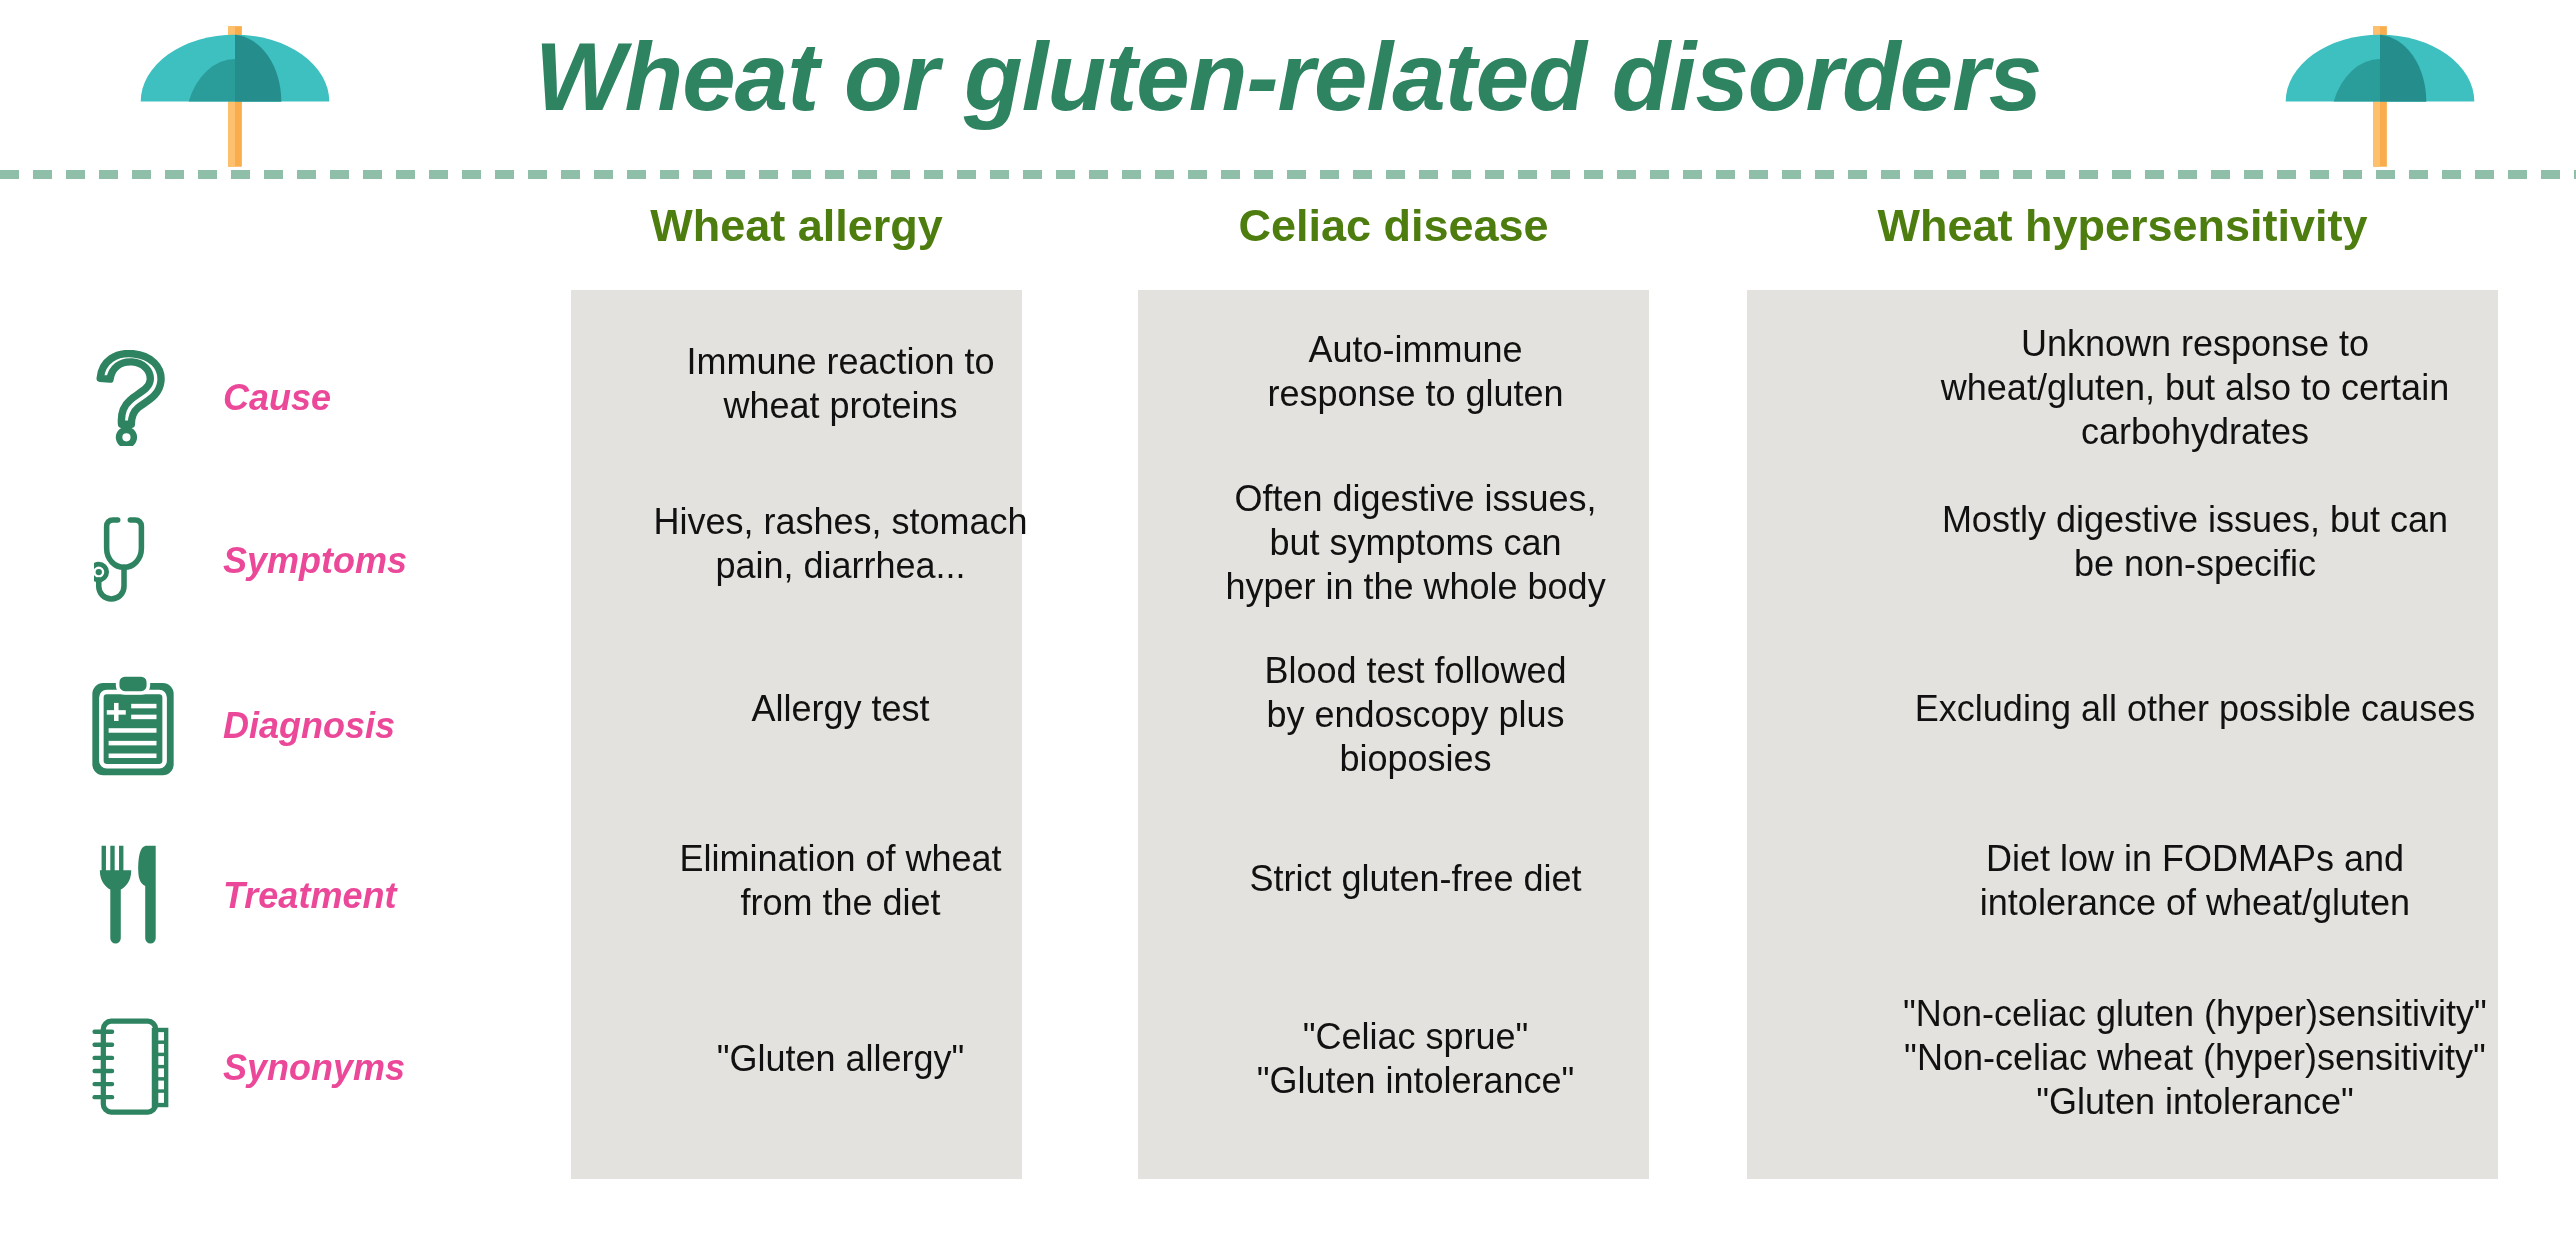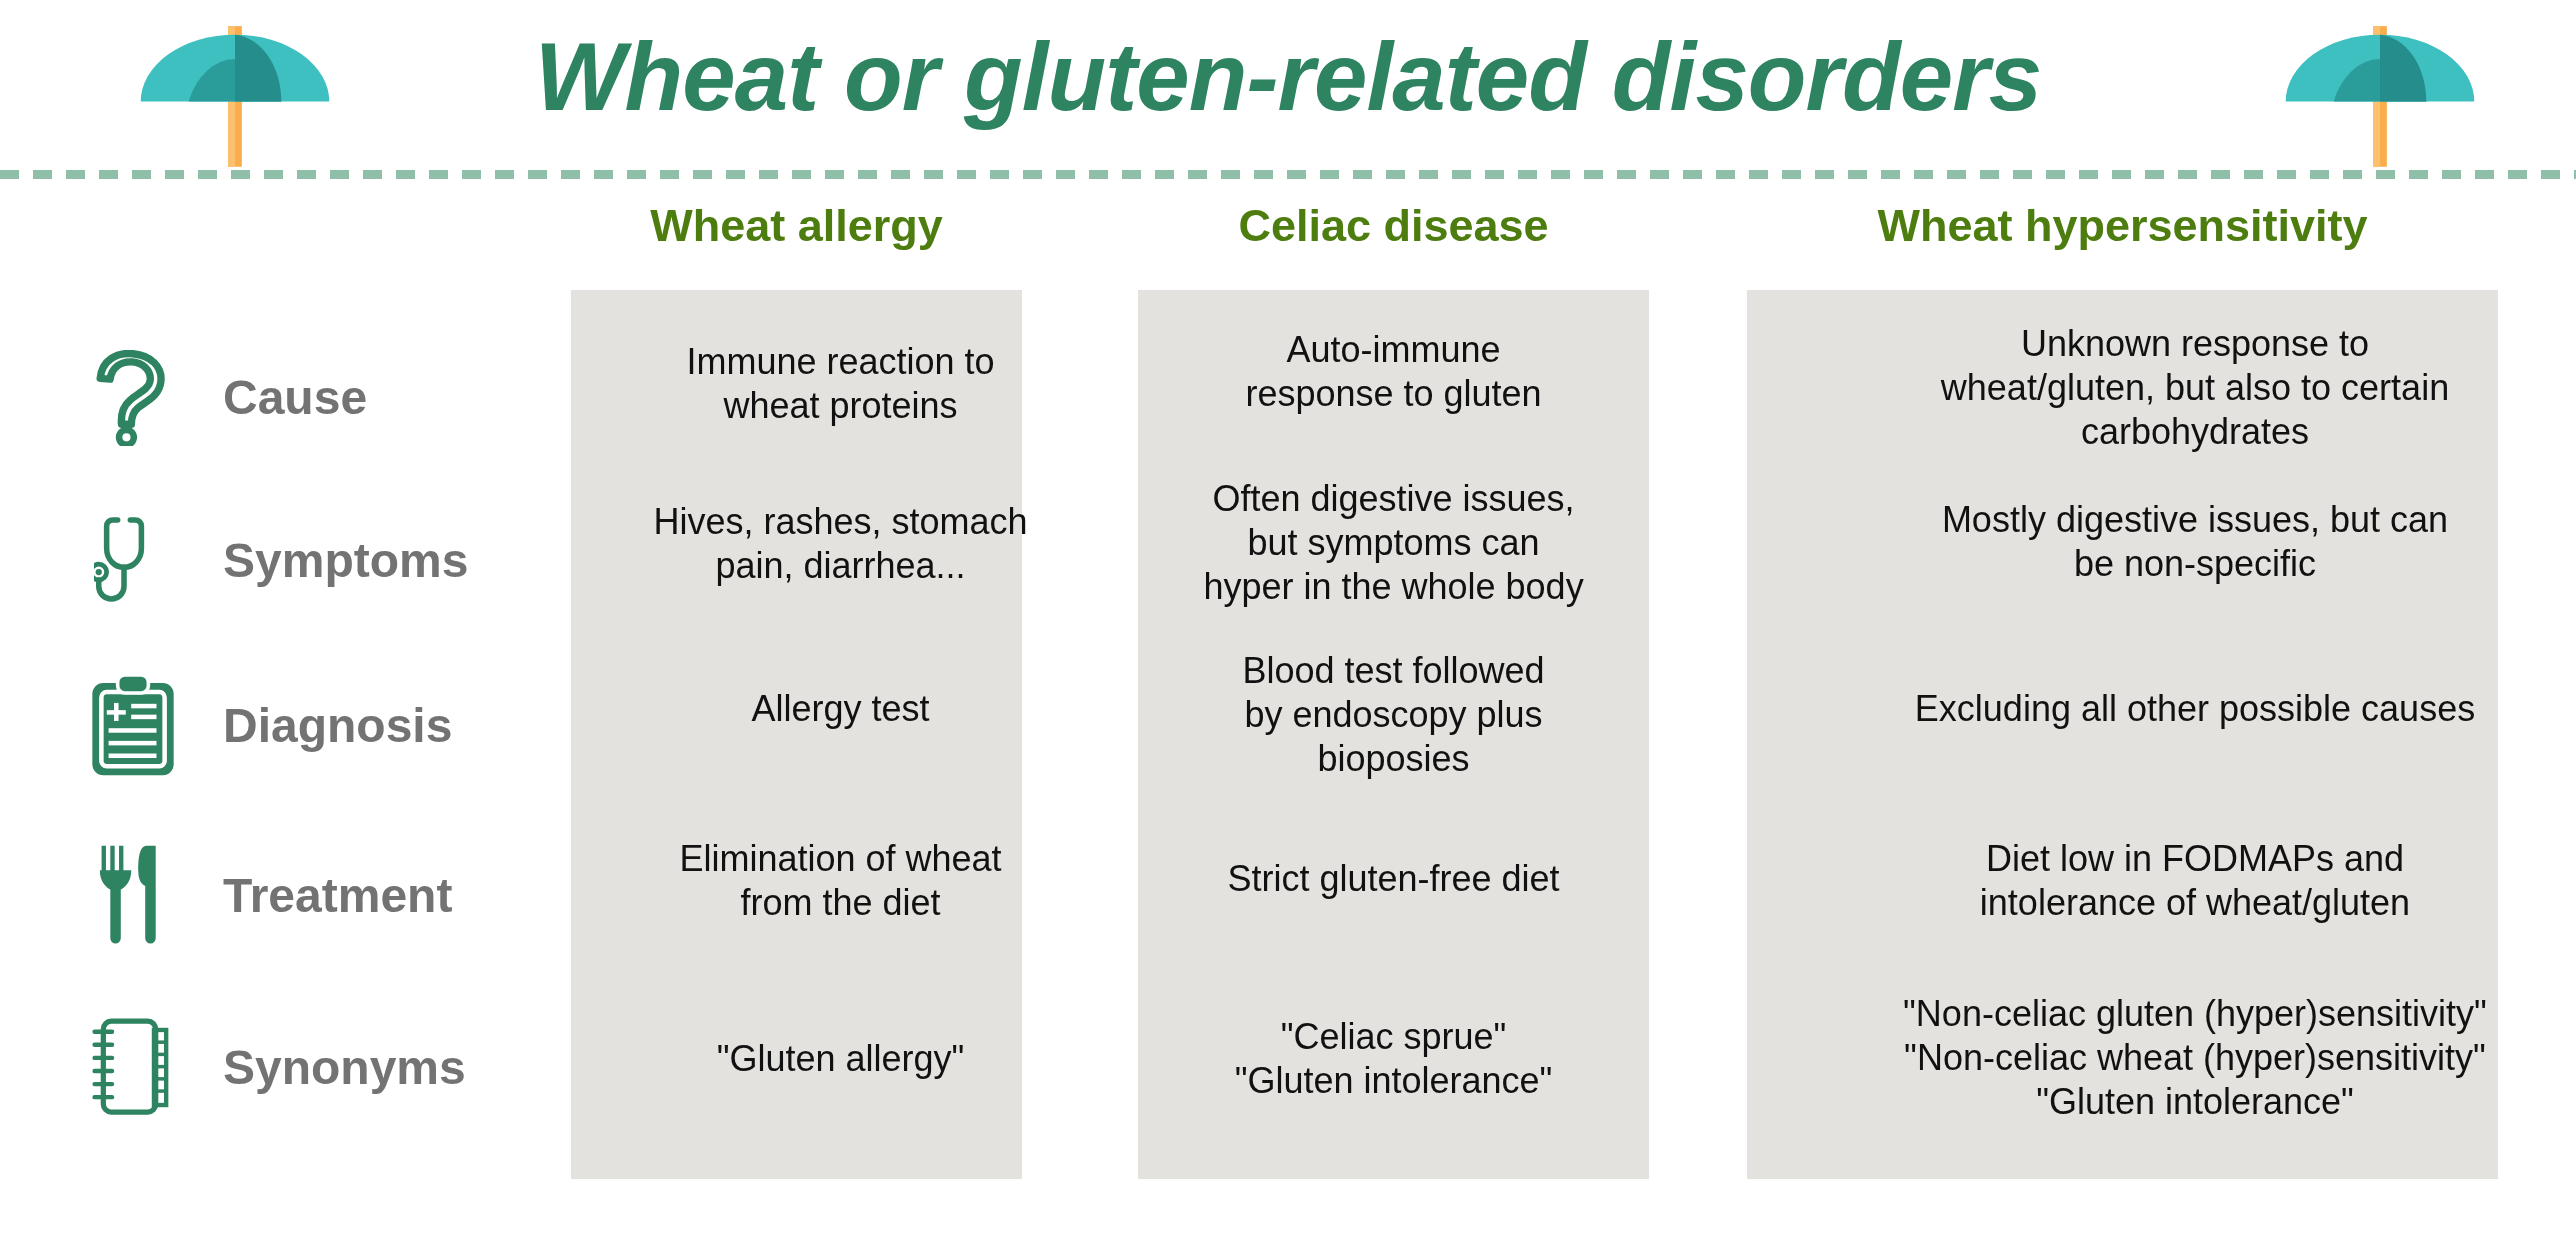--- a/index.html
+++ b/index.html
@@ -124,7 +124,7 @@
     font-weight: normal;
   }
   .cell.col1 { left: 571px;  width: 451px; font-size: 36px; line-height: 44px; margin-left: 44px; }
-  .cell.col2 { left: 1138px; width: 511px; font-size: 36px; line-height: 44px; }
+  .cell.col2 { left: 1138px; width: 511px; font-size: 36px; line-height: 44px; padding-left: 22px; }
   .cell.col3 { left: 1747px; width: 896px; font-size: 36px; line-height: 44px; }
   .cell .ln { display: block; }
 </style>

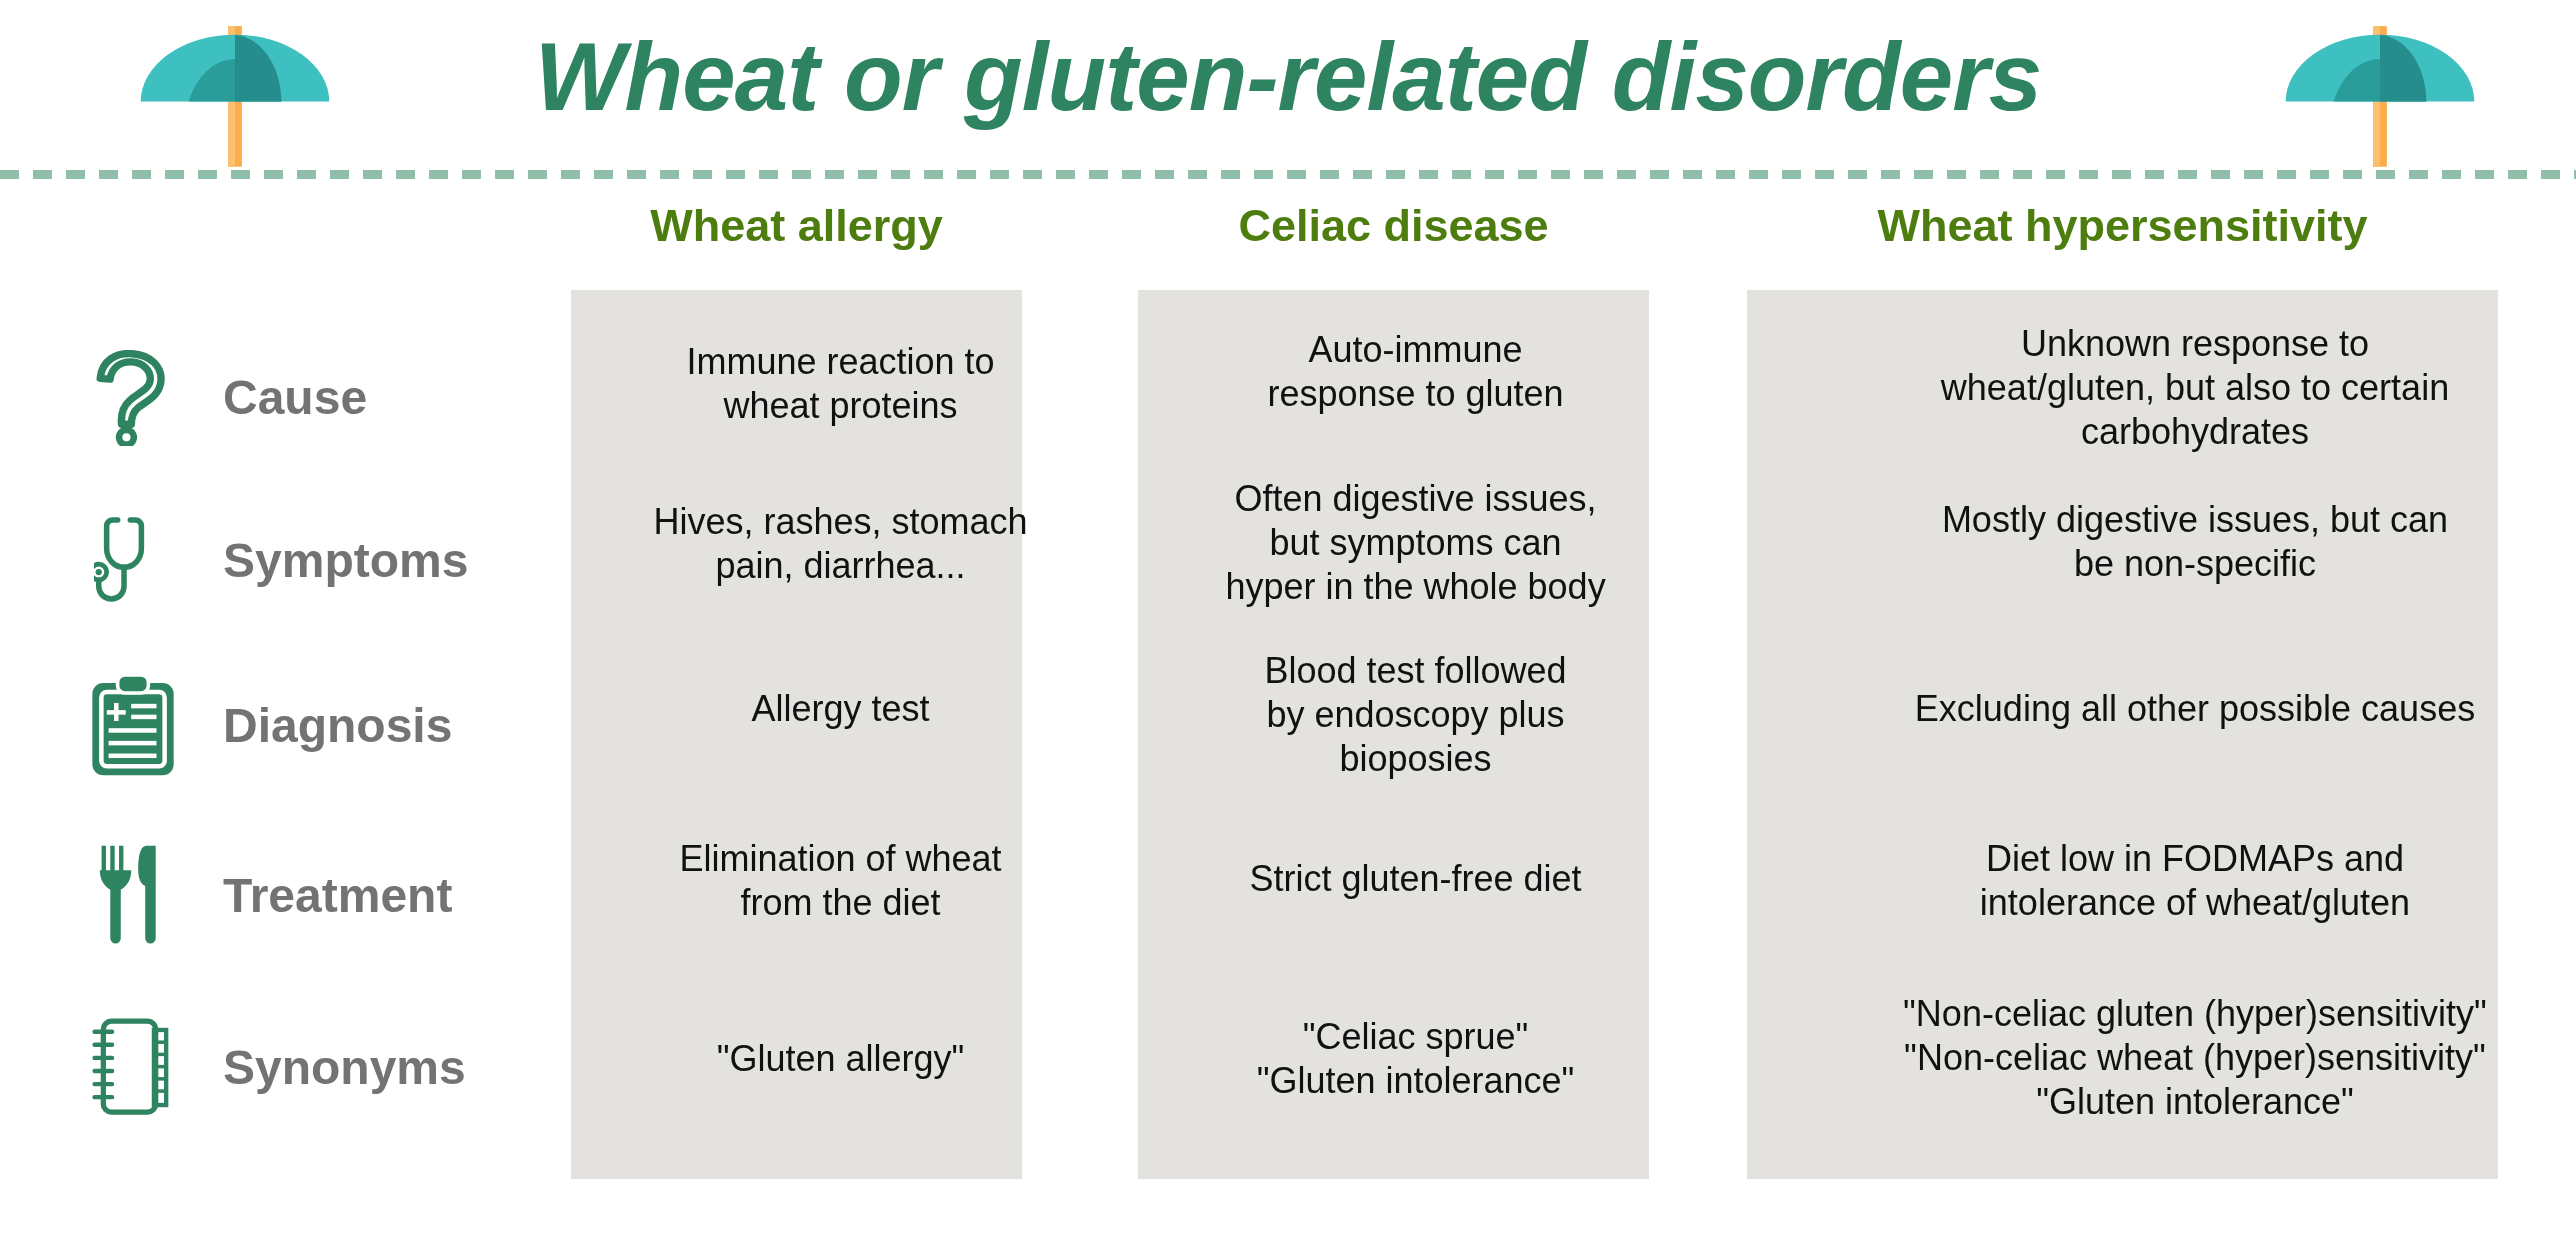--- a/index.html
+++ b/index.html
@@ -109,11 +109,12 @@
   .row-icon svg { display: block; }
   .row-text {
     margin-left: 43px;
-    font-size: 48px;
+    font-size: 36px;
     line-height: 52px;
     font-weight: bold;
-    color: #737373;
+    color: #ec4899;
     white-space: nowrap;
+    font-style: italic;
   }
 
   

